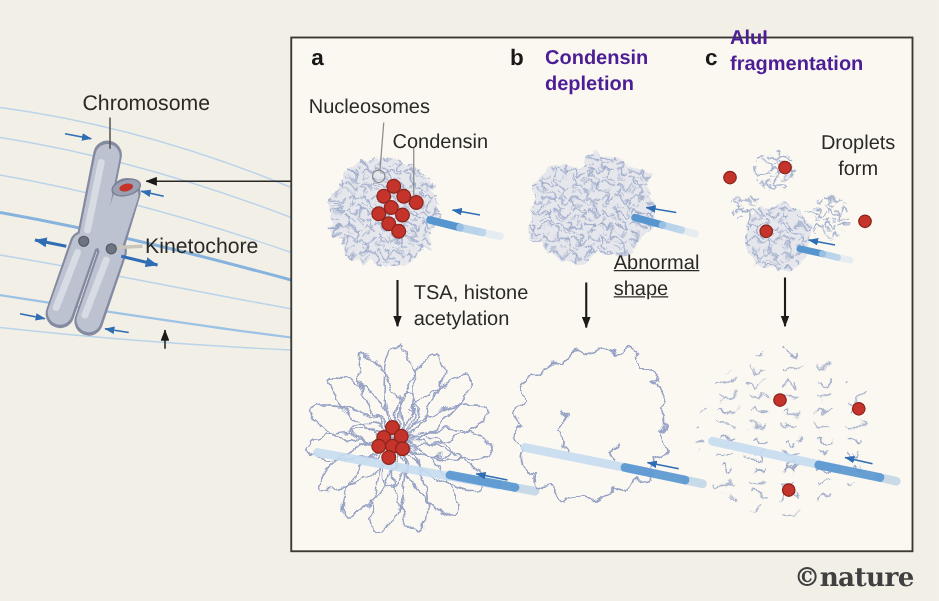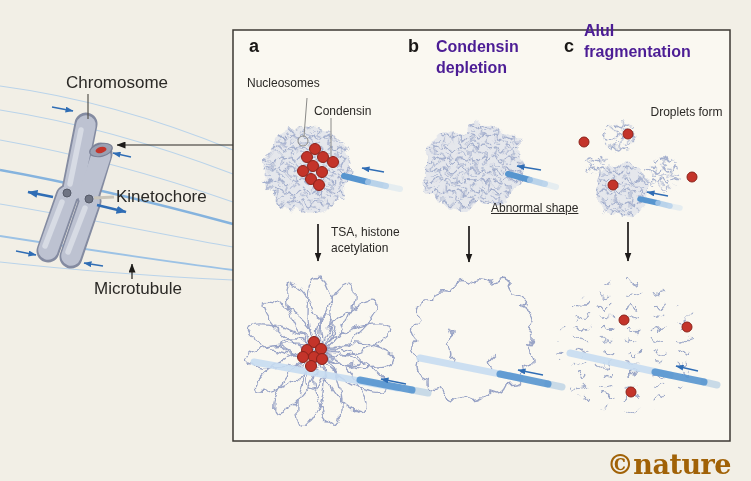--- a/index.html
+++ b/index.html
@@ -8,7 +8,7 @@
     font-family:"Liberation Sans",sans-serif;color:#2b2926;overflow:hidden;
   }
   .scene{position:absolute;left:0;top:0;}
-  .label{position:absolute;font-size:12px;line-height:1.3;white-space:pre-line;}
+  .label{position:absolute;font-size:16px;line-height:1.3;white-space:pre-line;}
   .lg{font-size:17px;}
   .letter{position:absolute;font-weight:bold;font-size:18px;color:#1a1816;}
   .ptitle{position:absolute;font-weight:bold;font-size:16px;line-height:1.32;color:#4c1d95;}

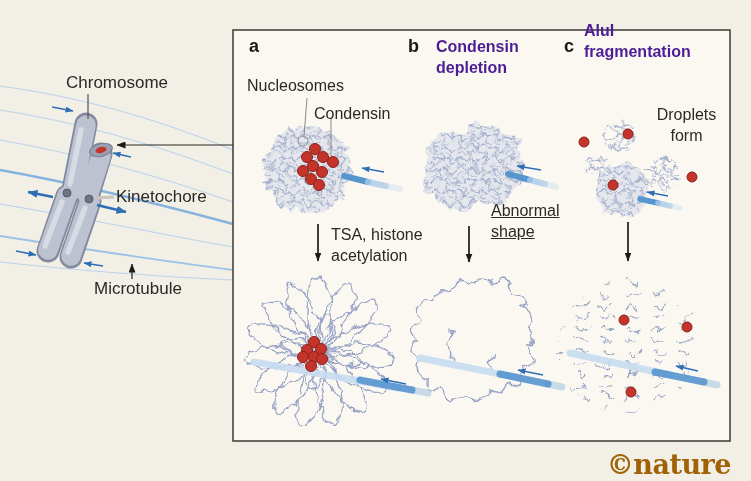--- a/index.html
+++ b/index.html
@@ -302,7 +302,6 @@
 
 <div class="label lg" style="left:116px;top:186px;">Kinetochore</div>
 <div class="label lg" style="left:66px;top:72px;">Chromosome</div>
-<div class="label lg" style="left:94px;top:278px;">Microtubule</div>
 
 <div class="letter" style="left:249px;top:36px;">a</div>
 <div class="label" style="left:247px;top:76px;">Nucleosomes</div>

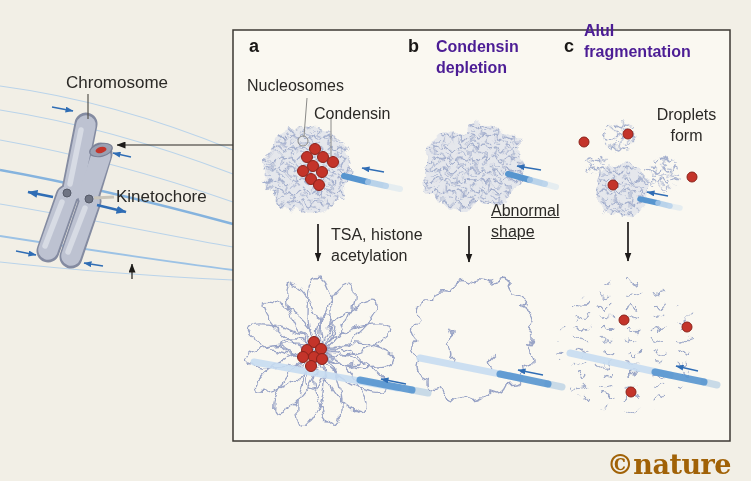--- a/index.html
+++ b/index.html
@@ -14,8 +14,8 @@
   .ptitle{position:absolute;font-weight:bold;font-size:16px;line-height:1.32;color:#4c1d95;}
   .credit{
     position:absolute;right:20px;top:449px;
-    font-family:"DejaVu Serif",serif;font-weight:bold;font-size:27px;
-    color:#a16207;letter-spacing:-0.5px;
+    font-family:"DejaVu Serif",serif;font-weight:bold;font-size:21px;
+    color:#404040;letter-spacing:-0.5px;
   }
 </style>
 </head>

